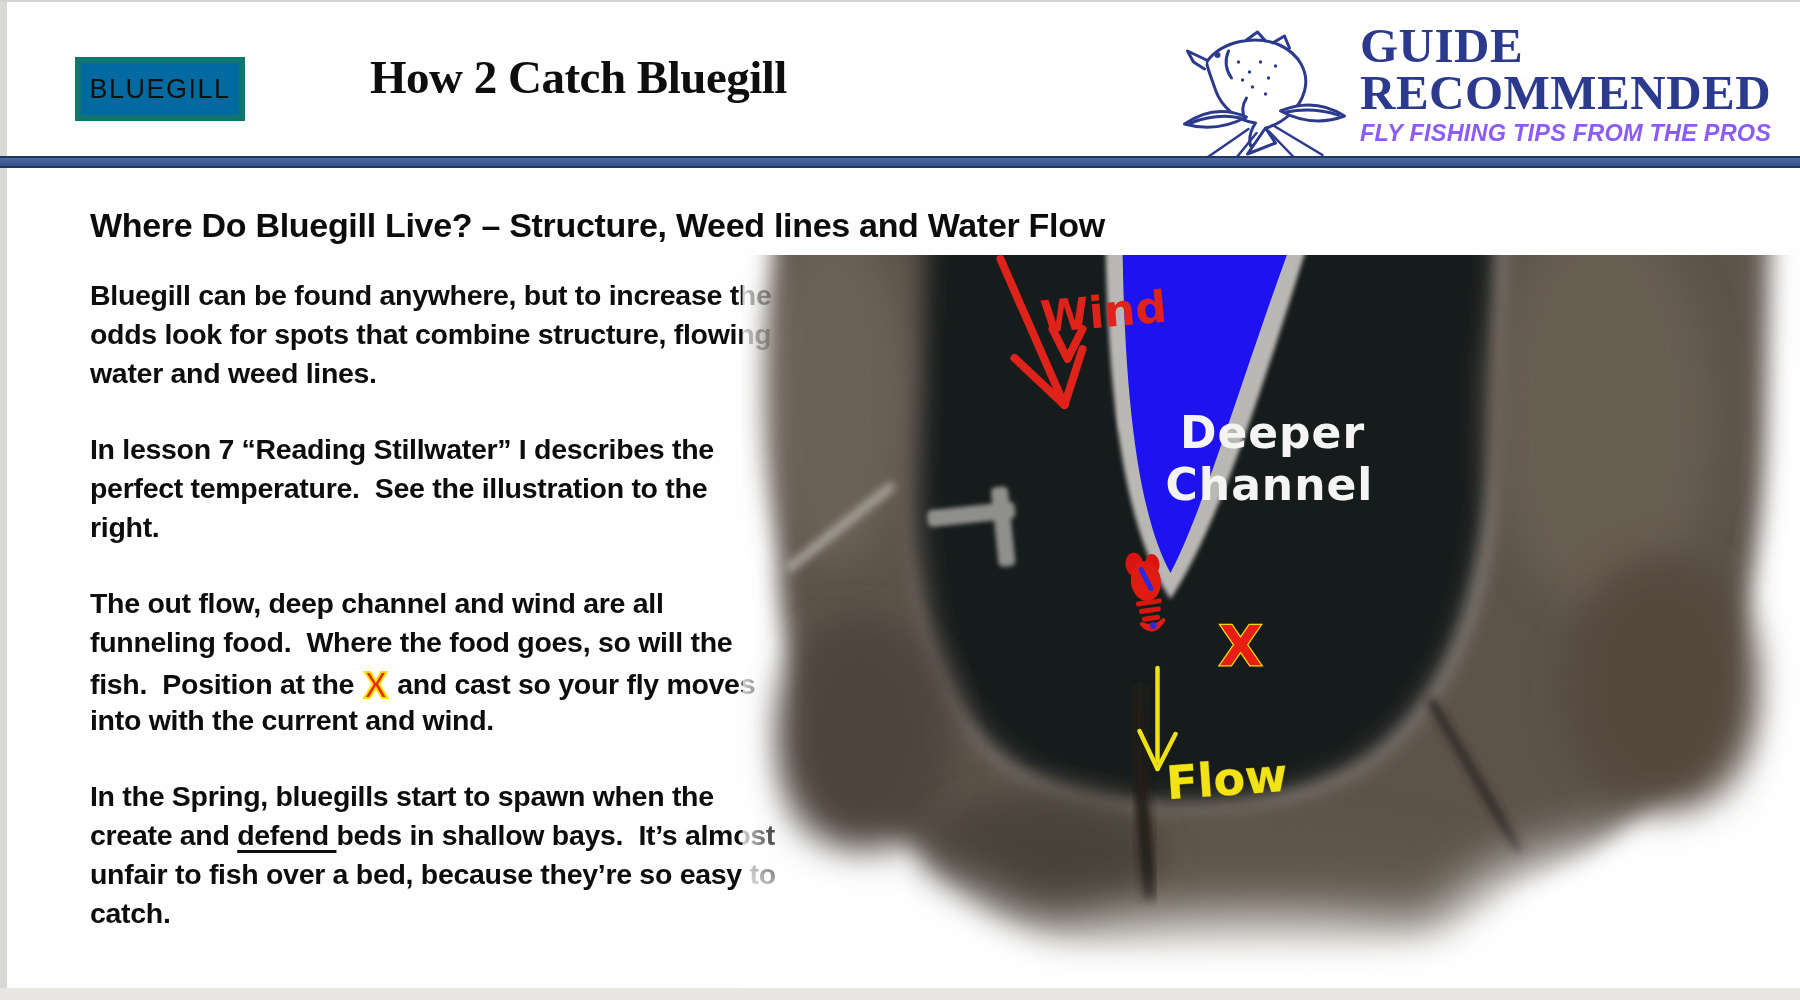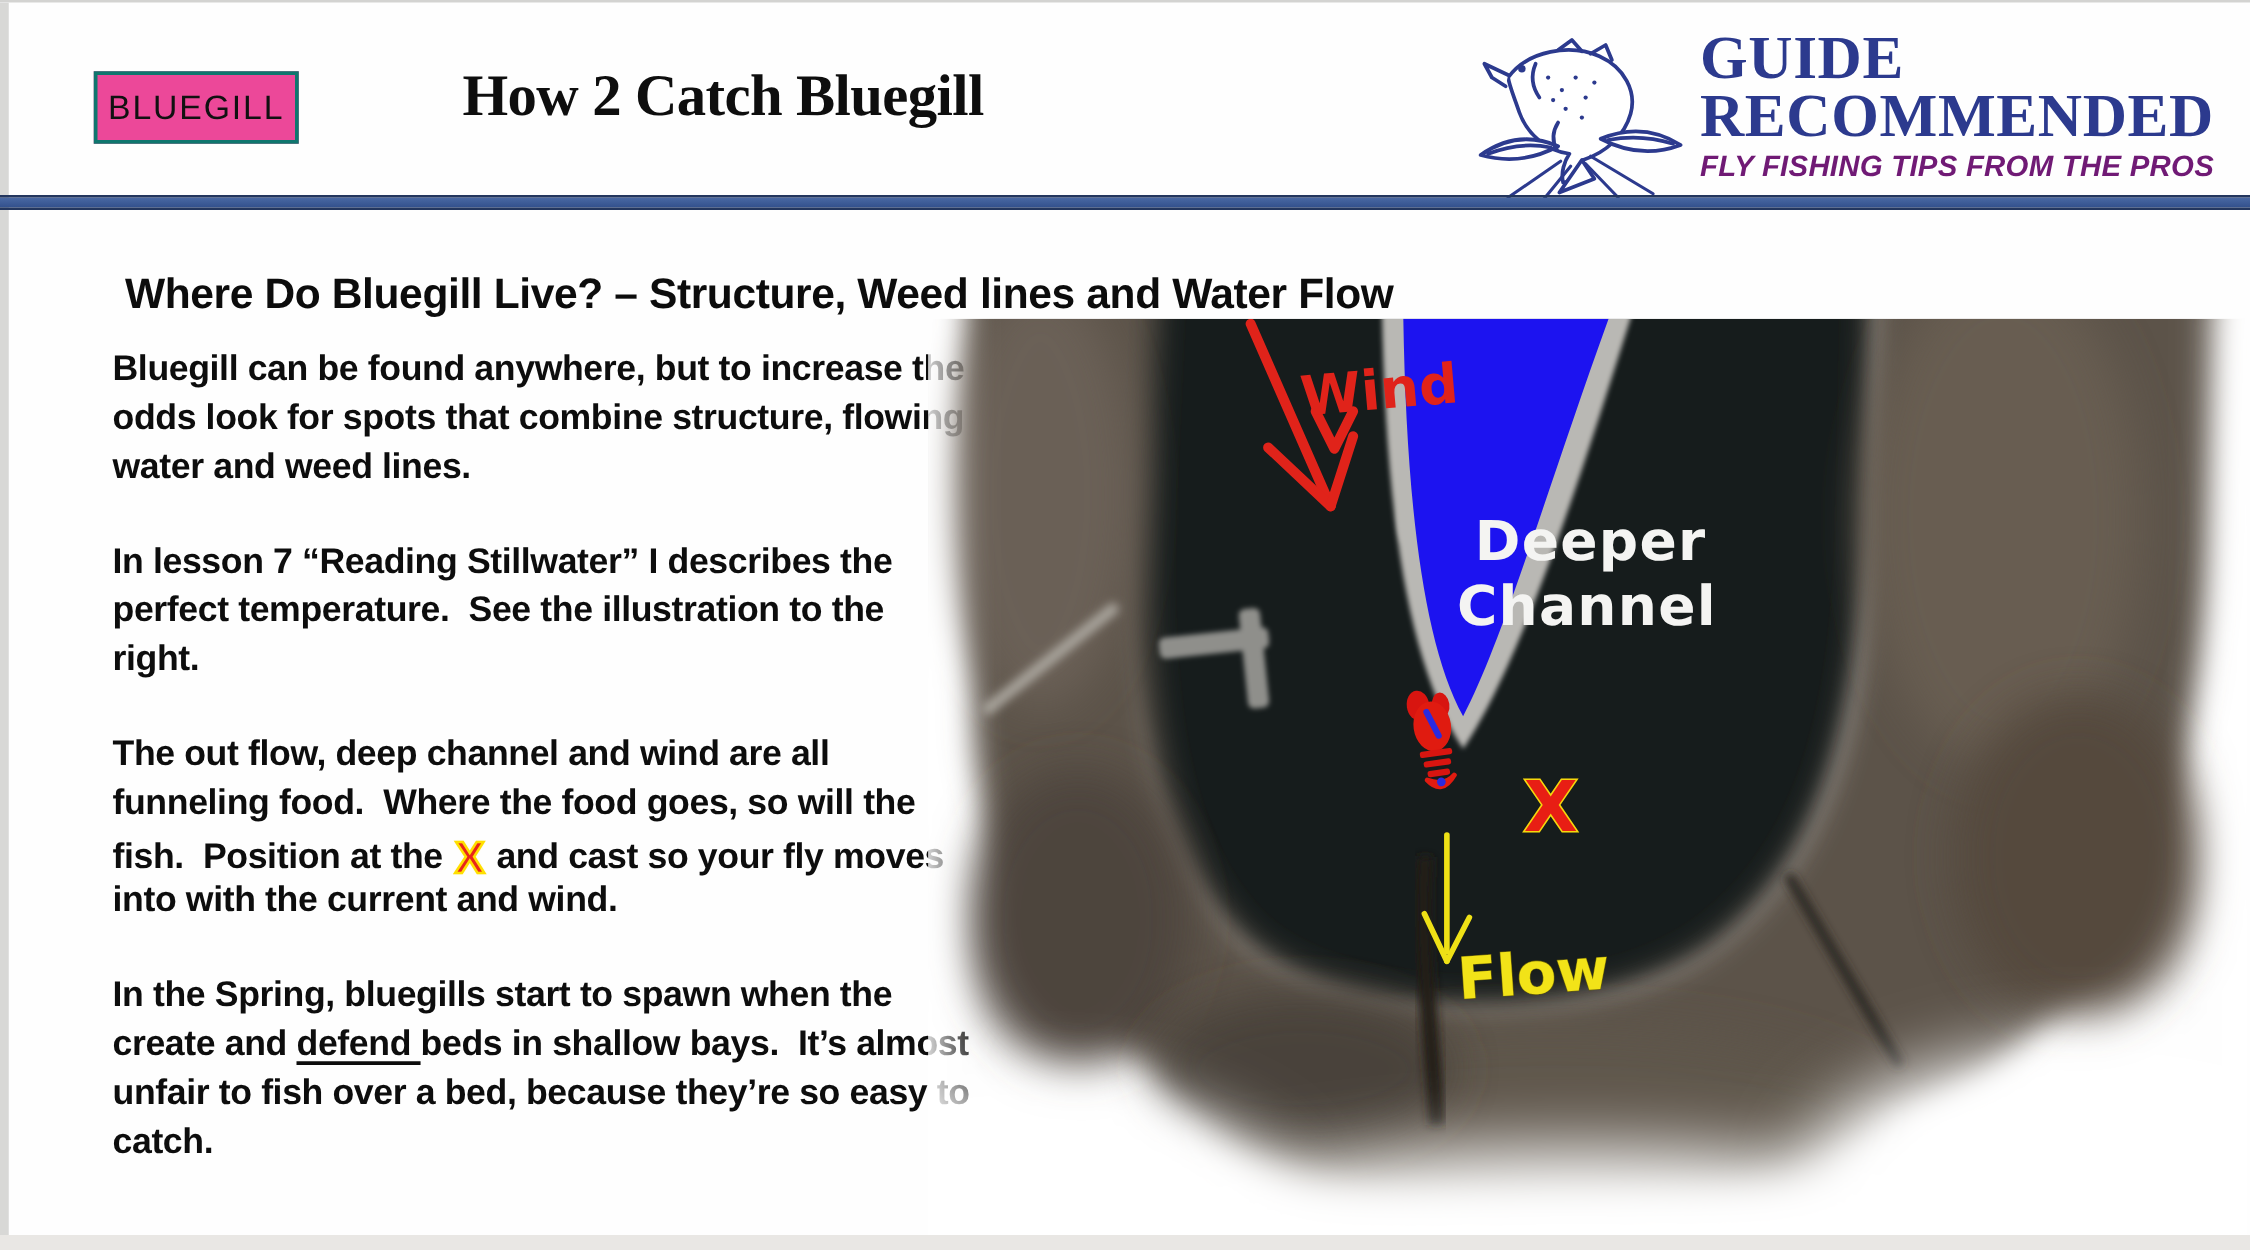--- a/index.html
+++ b/index.html
@@ -9,8 +9,8 @@
   .bottom-strip{position:absolute;left:0;top:986px;width:1800px;height:14px;background:#e9e7e4;}
 
   
-  .badge{position:absolute;left:75px;top:55px;width:158px;height:52px;border:3px solid #0f766e;
-         background:#ec4899;display:flex;align-items:center;justify-content:center;
+  .badge{position:absolute;left:75px;top:55px;width:158px;height:52px;border:6px solid #0f766e;
+         background:#0369a1;display:flex;align-items:center;justify-content:center;
          font-size:27px;letter-spacing:1.5px;color:#111;}
   .title{position:absolute;left:370px;top:48px;margin:0;font-size:47px;font-weight:bold;
          color:#0e0e0e;letter-spacing:-0.5px;font-family:Liberation Serif, serif;}

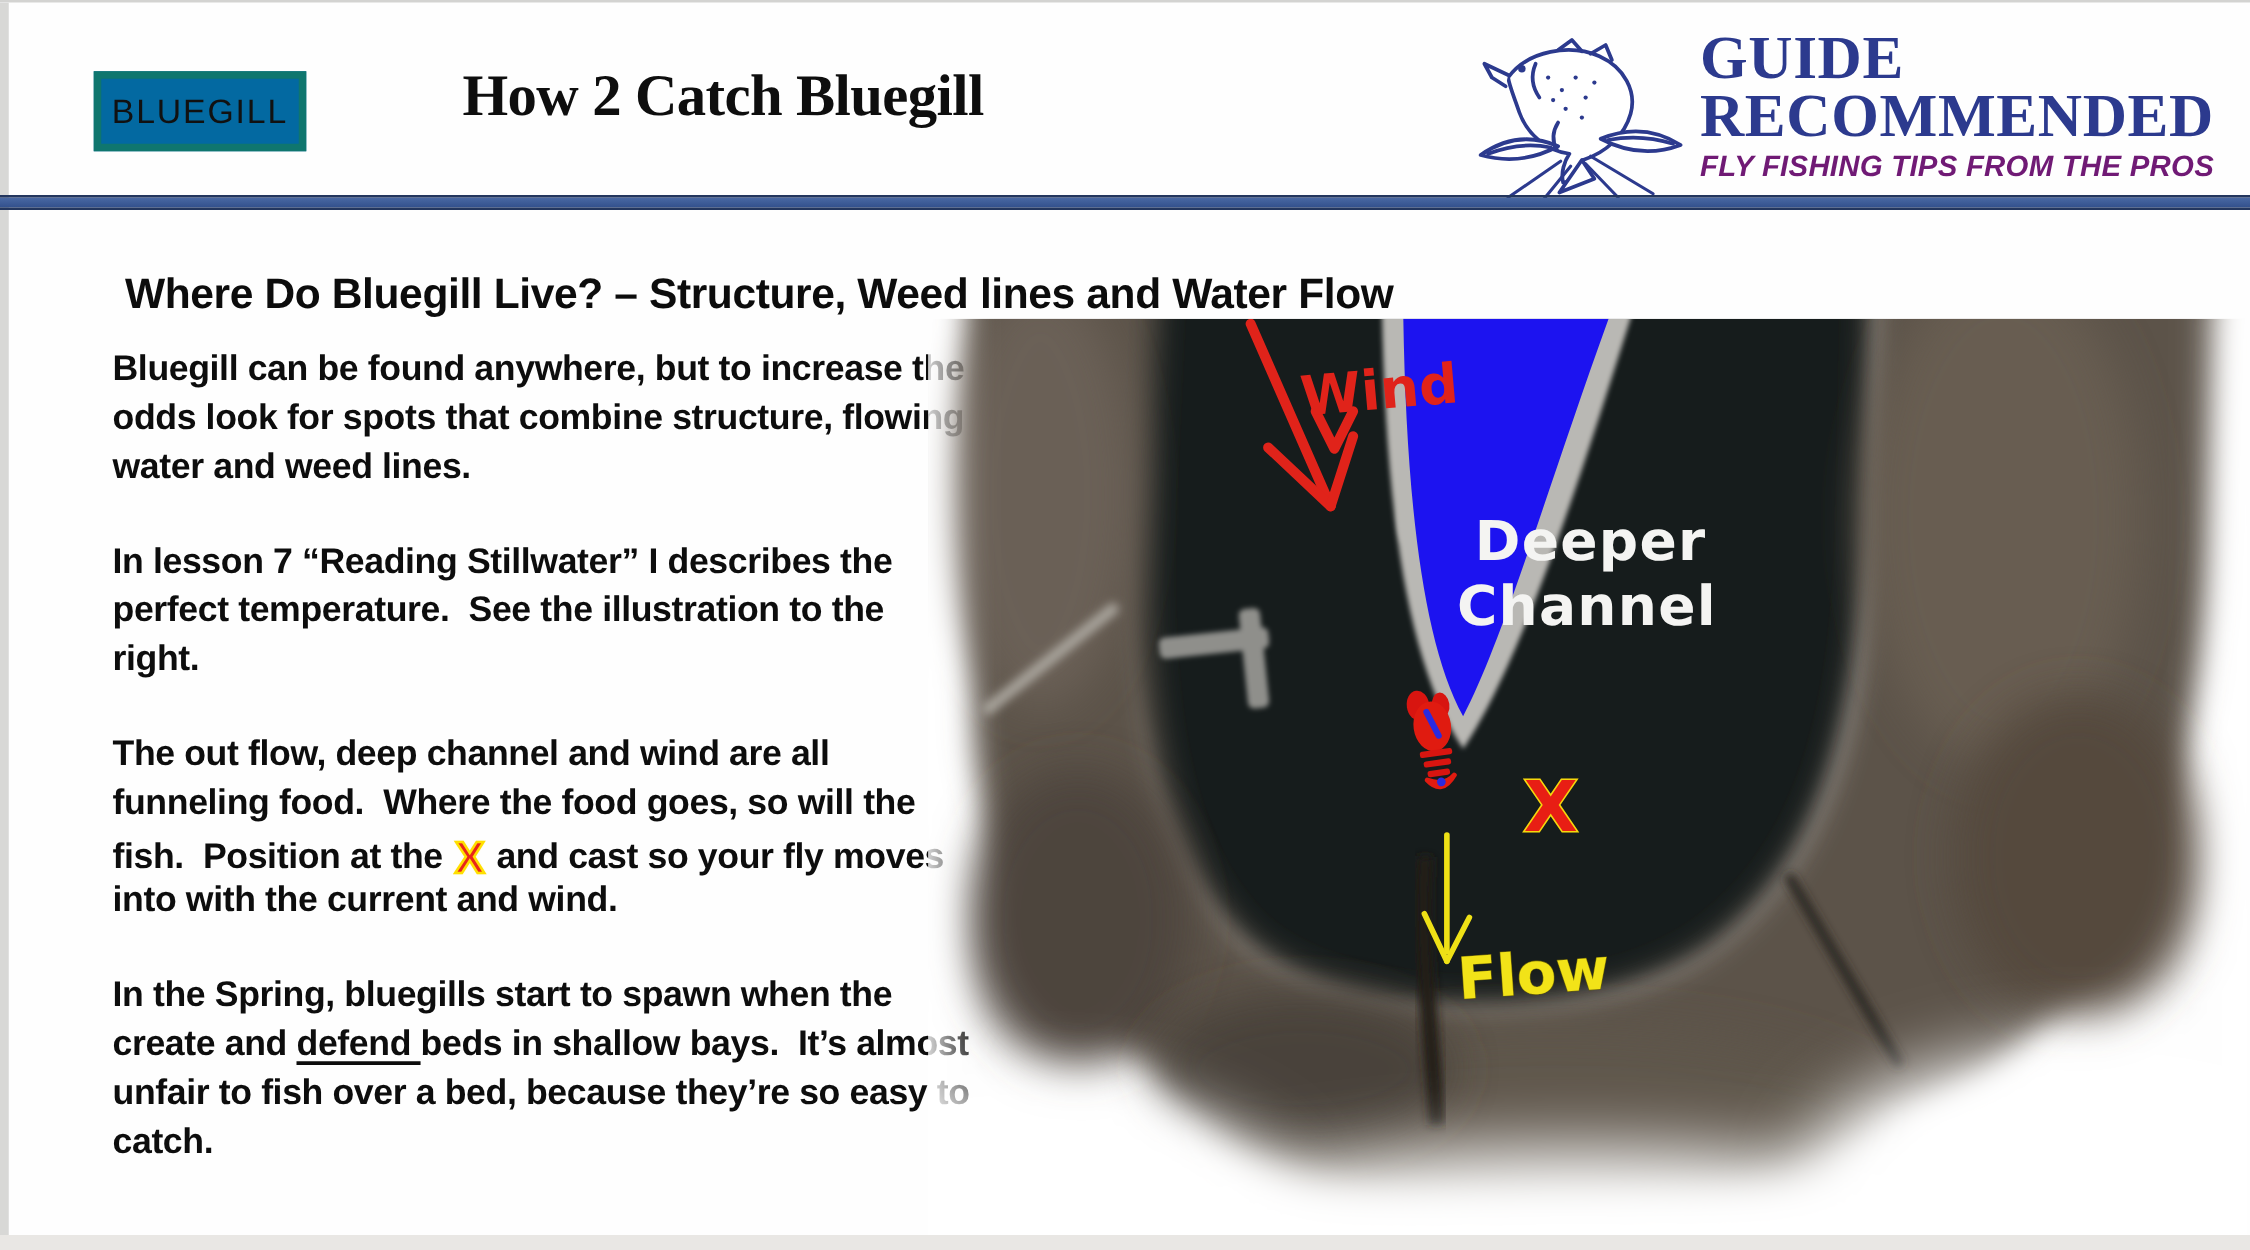--- a/index.html
+++ b/index.html
@@ -18,7 +18,7 @@
   .logo svg{position:absolute;left:14px;top:8px;}
   .logo-text{position:absolute;left:200px;top:2px;color:#2c3a8e;}
   .logo-line{font-family:"Liberation Serif",serif;font-weight:bold;font-size:49px;line-height:47px;letter-spacing:0.5px;}
-  .logo-tag{font-style:italic;font-weight:bold;font-size:23.5px;letter-spacing:0.2px;margin-top:4px;color:#701a75;}
+  .logo-tag{font-style:italic;font-weight:bold;font-size:23.5px;letter-spacing:0.2px;margin-top:4px;color:#8b5cf6;}
   .divider{position:absolute;left:0;top:154px;width:1800px;height:12px;
            background:linear-gradient(#4a69a4,#32508c);border-top:2px solid #23365e;border-bottom:2px solid #23365e;box-sizing:border-box;}
 

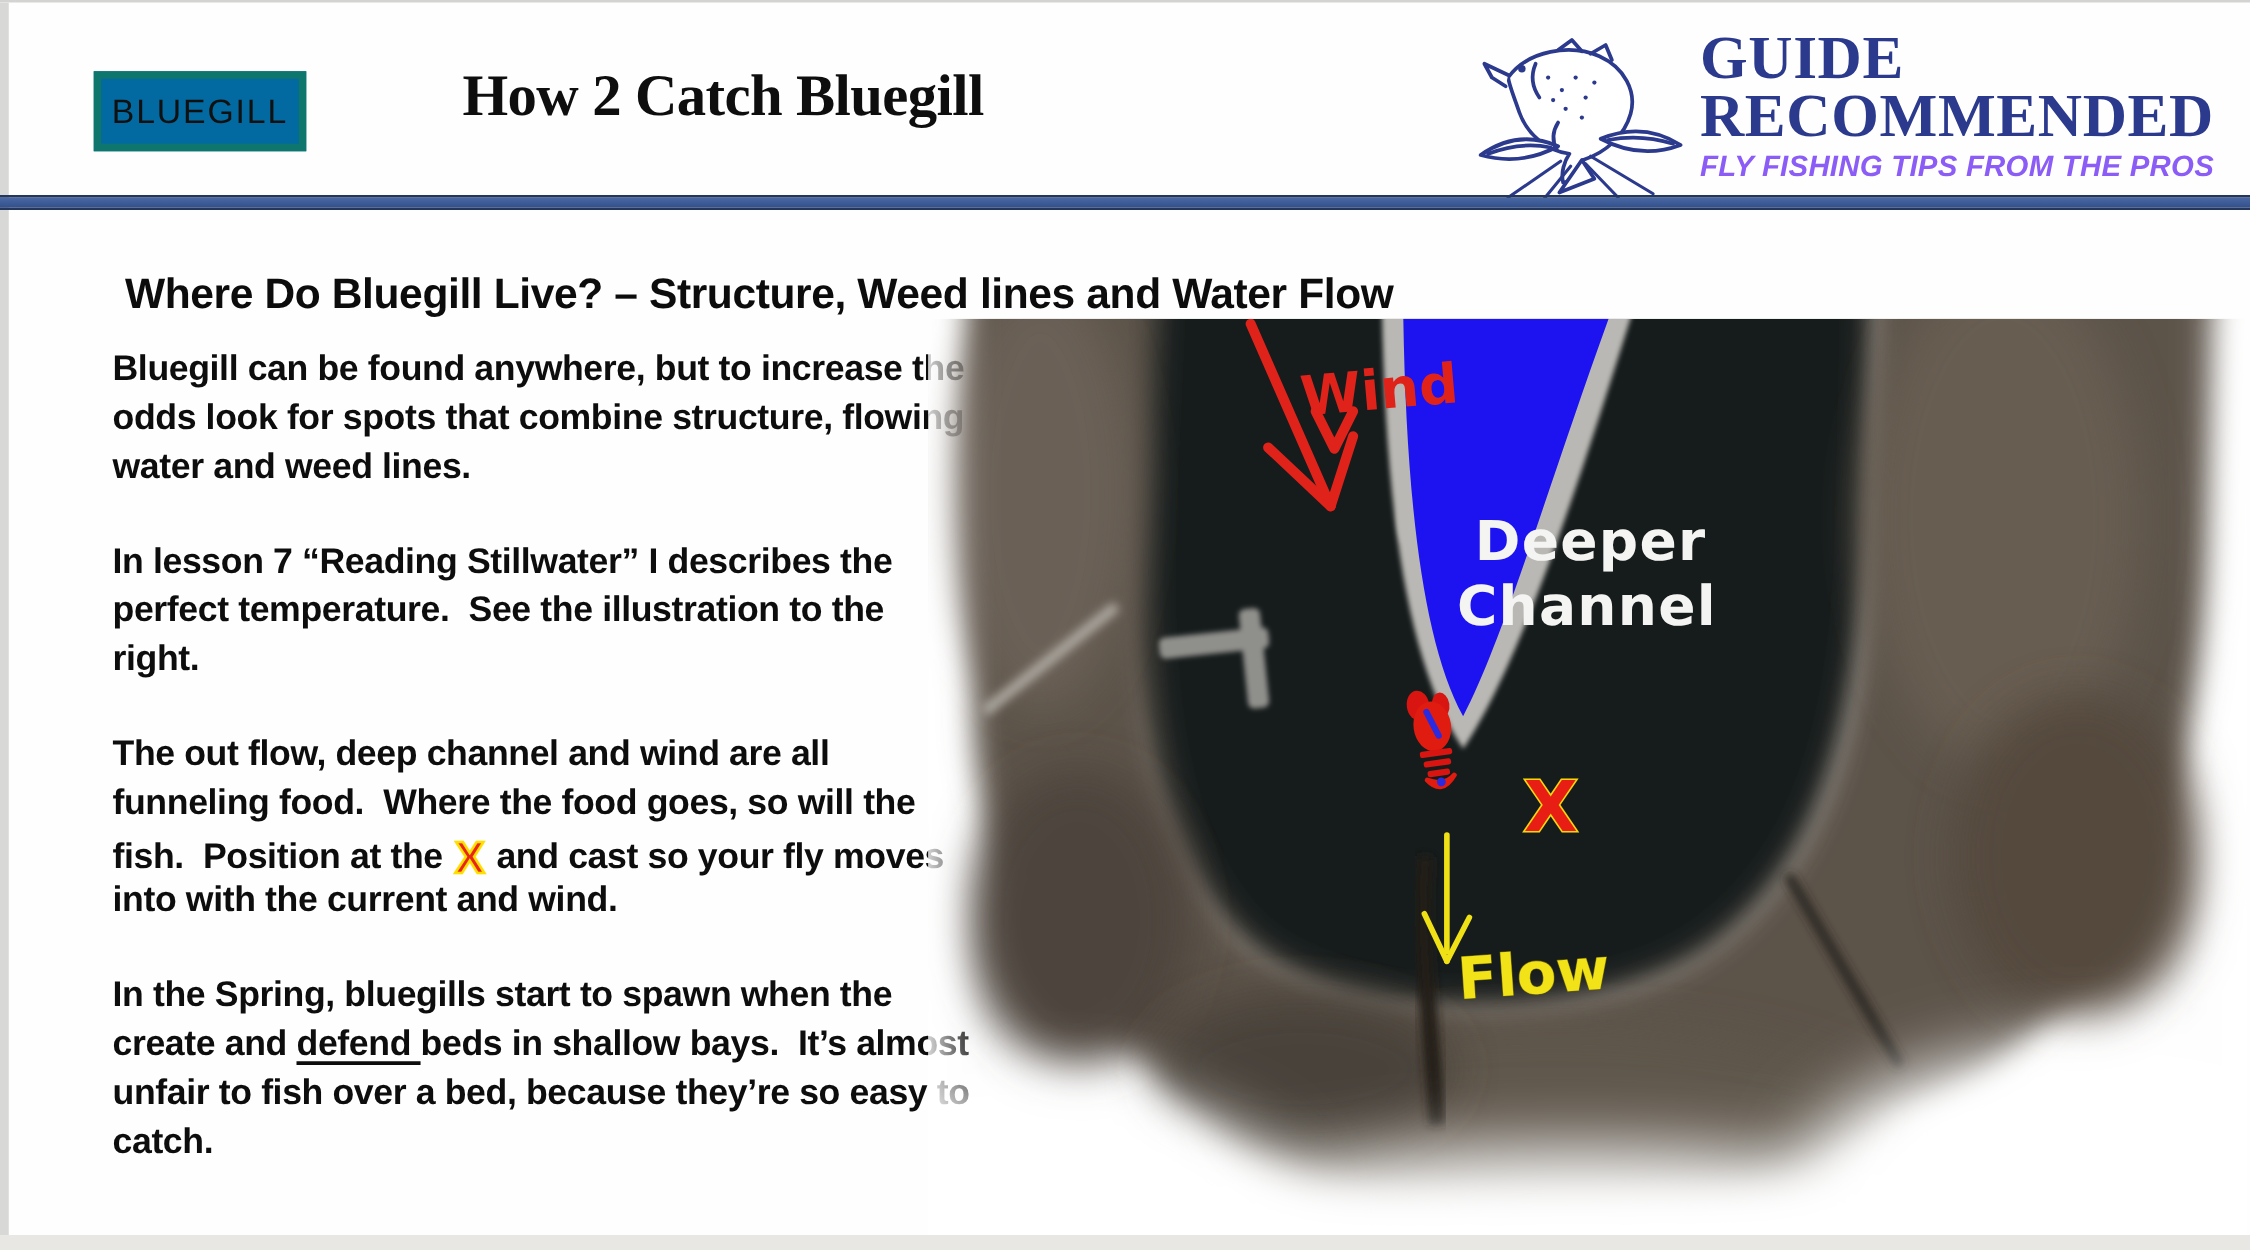--- a/index.html
+++ b/index.html
@@ -23,7 +23,7 @@
            background:linear-gradient(#4a69a4,#32508c);border-top:2px solid #23365e;border-bottom:2px solid #23365e;box-sizing:border-box;}
 
   
-  .heading{position:absolute;left:90px;top:204px;margin:10px;font-size:34px;font-weight:bold;color:#0c0c0c;letter-spacing:-0.3px;}
+  .heading{position:absolute;left:90px;top:204px;margin:0;font-size:34px;font-weight:bold;color:#0c0c0c;letter-spacing:-0.3px;}
   .paragraphs{position:absolute;left:90px;top:274px;width:720px;font-size:28.5px;font-weight:bold;
               color:#0d0d0d;letter-spacing:-0.3px;}
   .para{margin:0 0 37px 0;}

